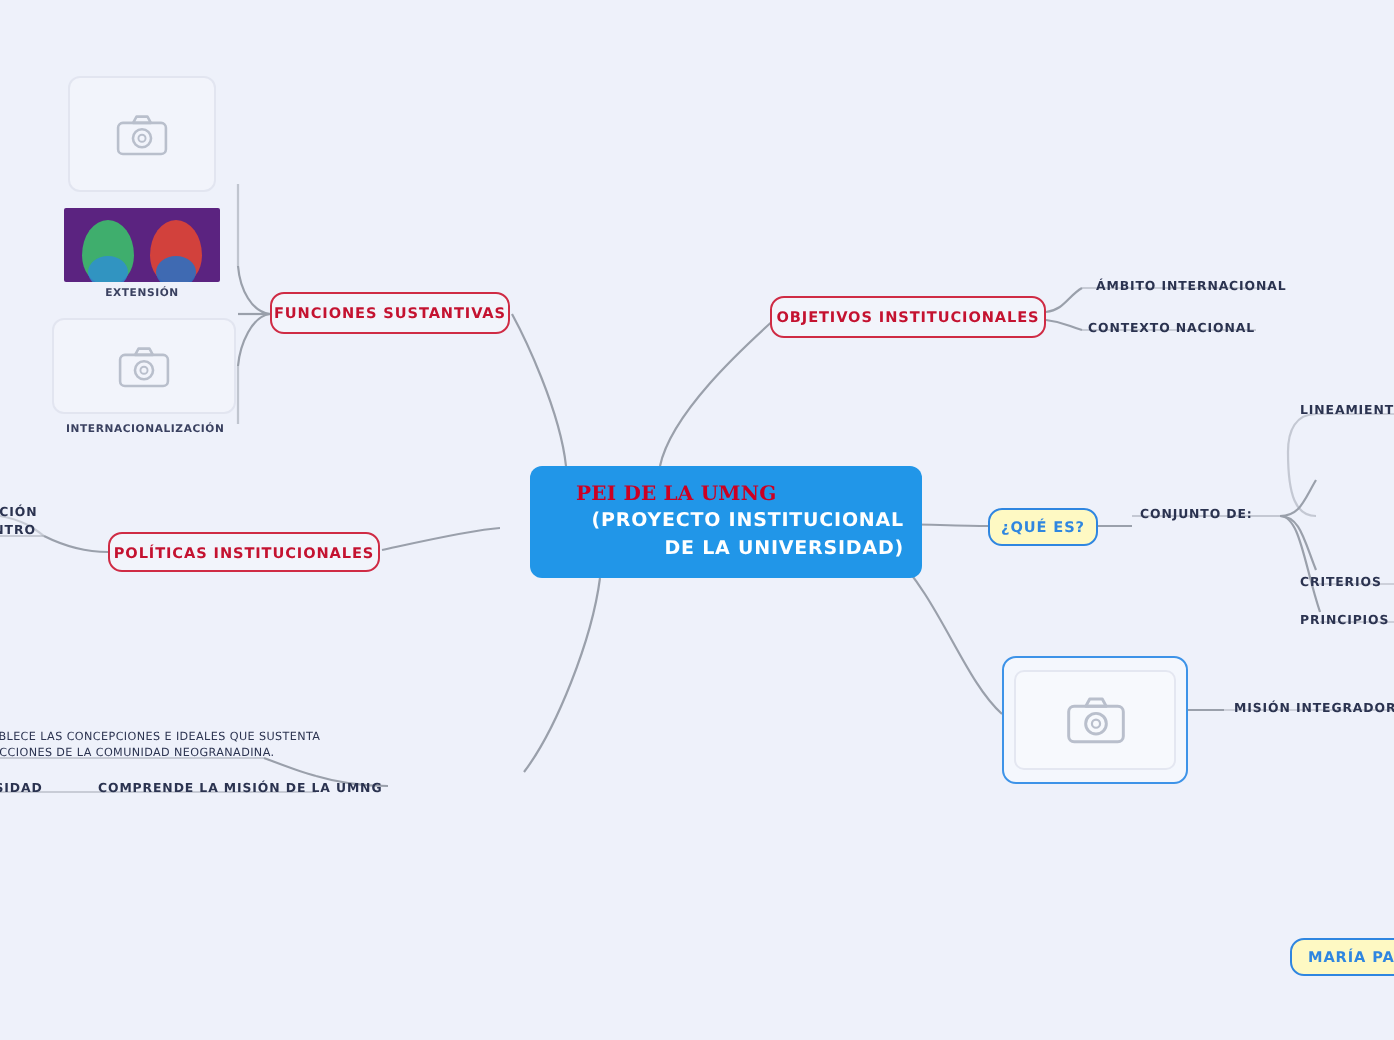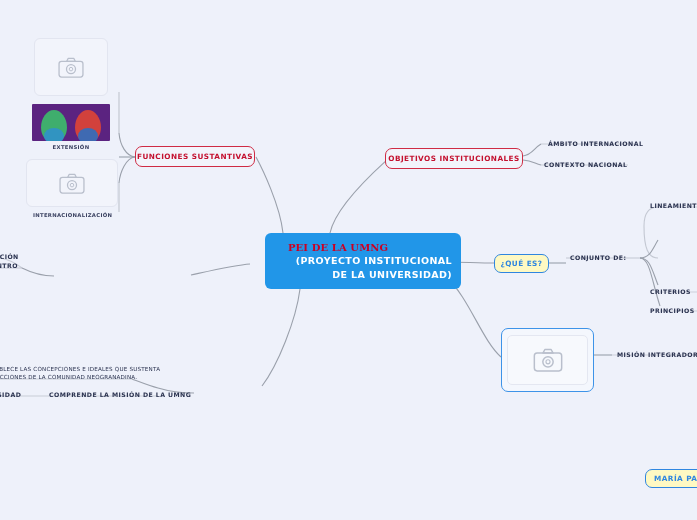--- a/index.html
+++ b/index.html
@@ -249,6 +249,9 @@
     <span>OBJETIVOS INSTITUCIONALES</span>
   </div>
 
+  <div class="pill" style="left:54px; top:266px; width:136px; height:20px;">
+    <span>POLÍTICAS INSTITUCIONALES</span>
+  </div>
 
 
   <div class="pill blue" style="left:494px; top:254px; width:55px; height:19px;">

